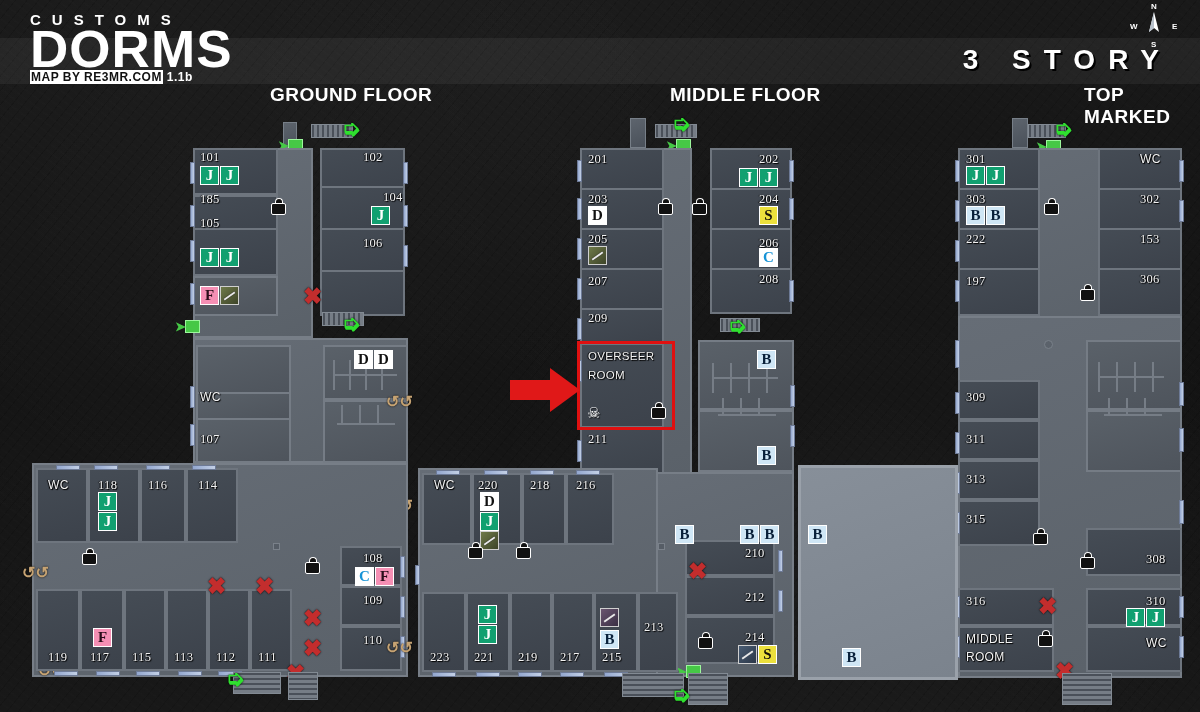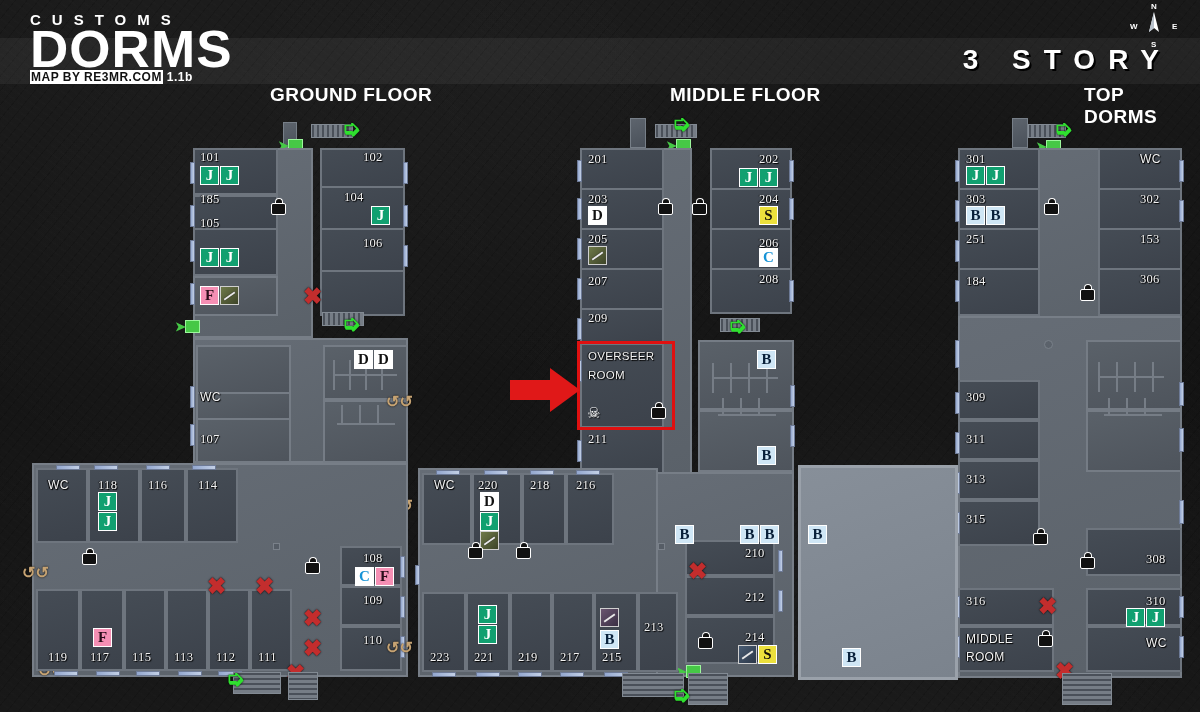--- a/index.html
+++ b/index.html
@@ -123,7 +123,7 @@
 
 <div class="floor-lab" style="left:270px">GROUND FLOOR</div>
 <div class="floor-lab" style="left:670px">MIDDLE FLOOR</div>
-<div class="floor-lab" style="left:1084px">TOP DORMS</div>
+<div class="floor-lab" style="left:1084px">TOP MARKED</div>
 
 <div class="floor" style="left:0;top:0;width:410px;height:712px">
 

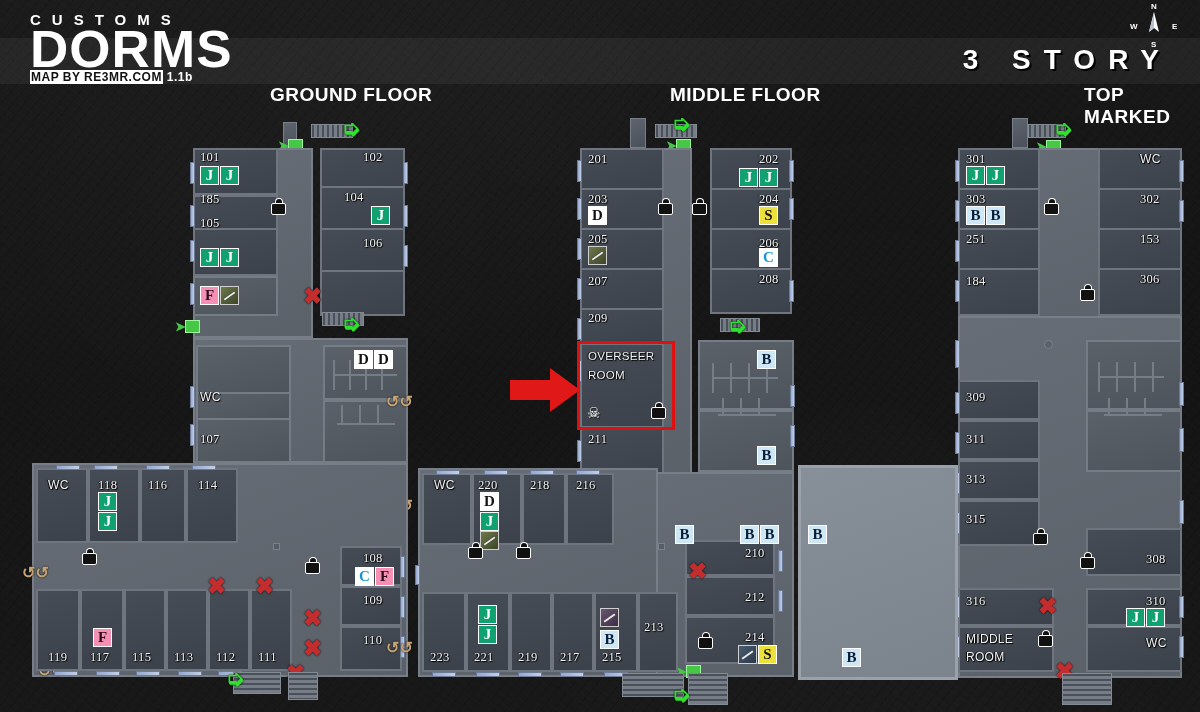--- a/index.html
+++ b/index.html
@@ -162,7 +162,7 @@
   <div class="tag W" style="left:220px;top:286px"></div>
 
   <div class="rlabel" style="left:363px;top:150px">102</div>
-  <div class="rlabel" style="left:344px;top:190px">104</div>
+  <div class="rlabel" style="left:383px;top:190px">104</div>
   <div class="tag J" style="left:371px;top:206px">J</div>
   <div class="rlabel" style="left:363px;top:236px">106</div>
 

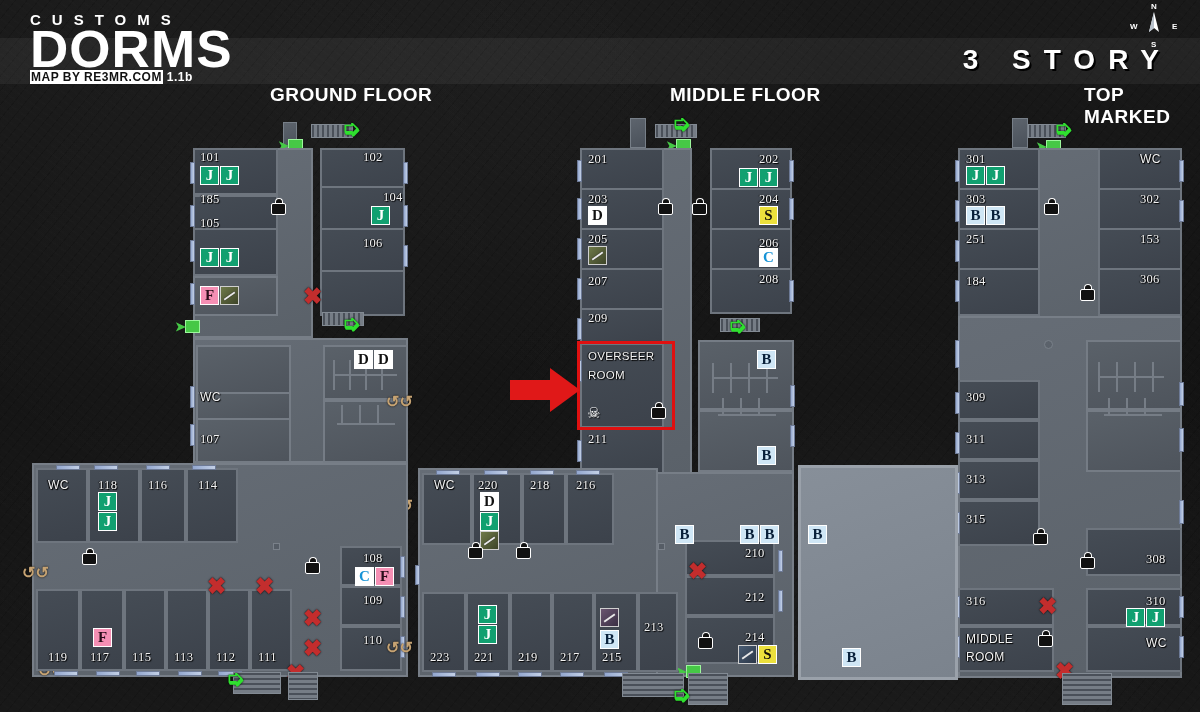--- a/index.html
+++ b/index.html
@@ -470,7 +470,7 @@
   <div class="rlabel" style="left:176px;top:192px">303</div>
   <div class="tag B" style="left:176px;top:206px">B</div>
   <div class="tag B" style="left:196px;top:206px">B</div>
-  <div class="rlabel" style="left:176px;top:232px">251</div>
+  <div class="rlabel" style="left:176px;top:232px">222</div>
   <div class="rlabel" style="left:176px;top:274px">184</div>
   <div class="rlabel sans" style="left:350px;top:152px">WC</div>
   <div class="rlabel" style="left:350px;top:192px">302</div>

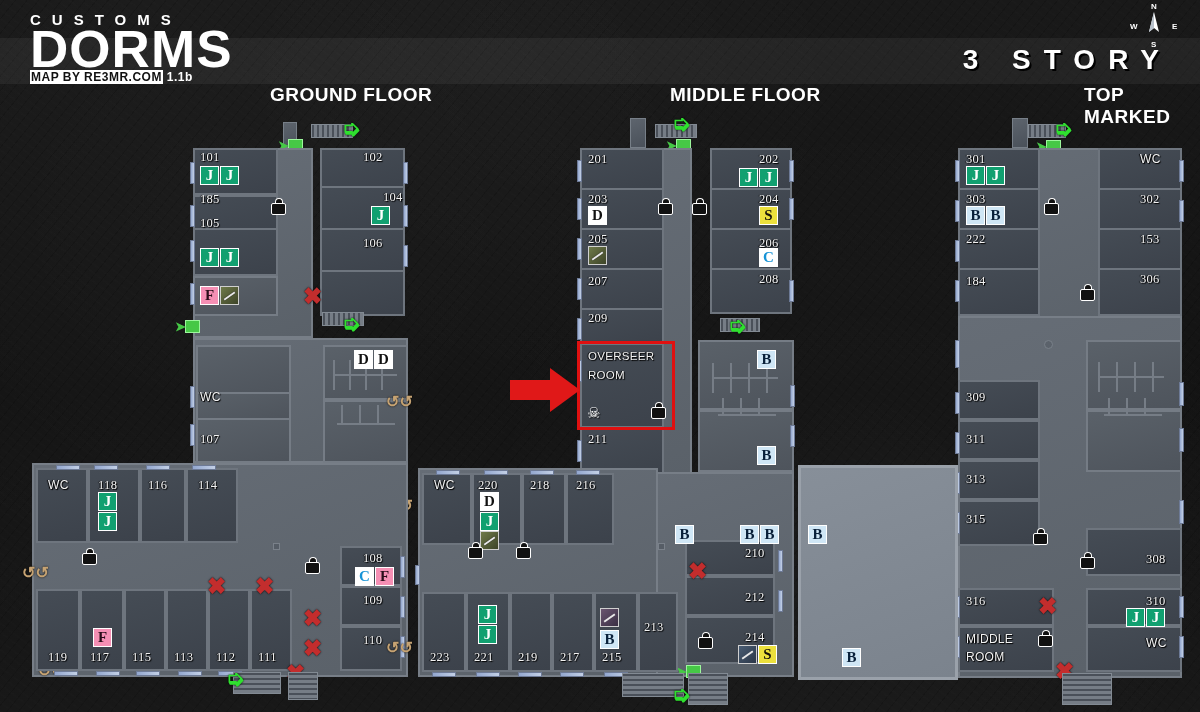--- a/index.html
+++ b/index.html
@@ -471,7 +471,7 @@
   <div class="tag B" style="left:176px;top:206px">B</div>
   <div class="tag B" style="left:196px;top:206px">B</div>
   <div class="rlabel" style="left:176px;top:232px">222</div>
-  <div class="rlabel" style="left:176px;top:274px">184</div>
+  <div class="rlabel" style="left:176px;top:274px">197</div>
   <div class="rlabel sans" style="left:350px;top:152px">WC</div>
   <div class="rlabel" style="left:350px;top:192px">302</div>
   <div class="rlabel" style="left:350px;top:232px">153</div>

